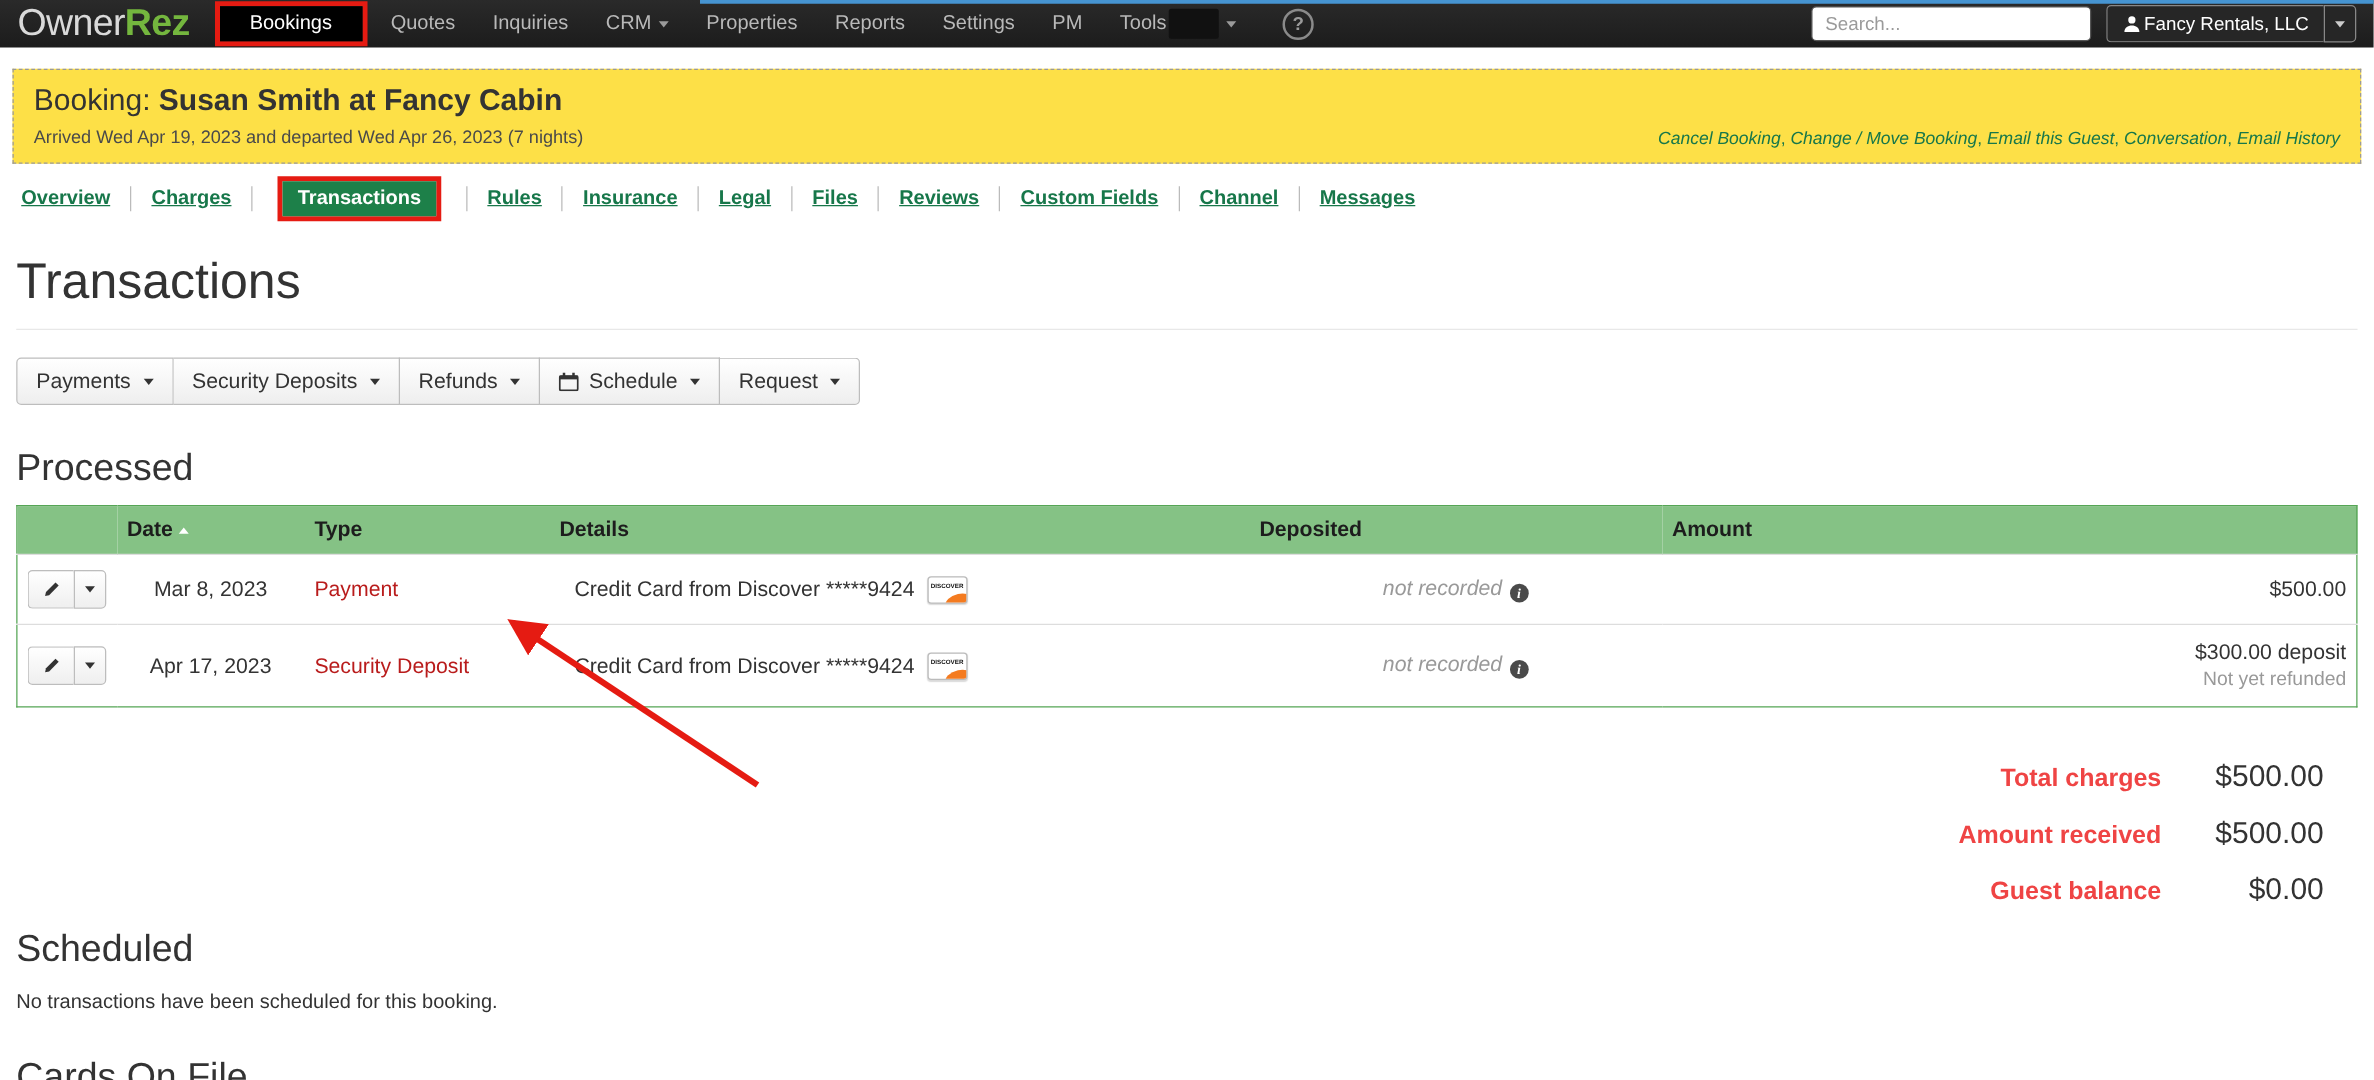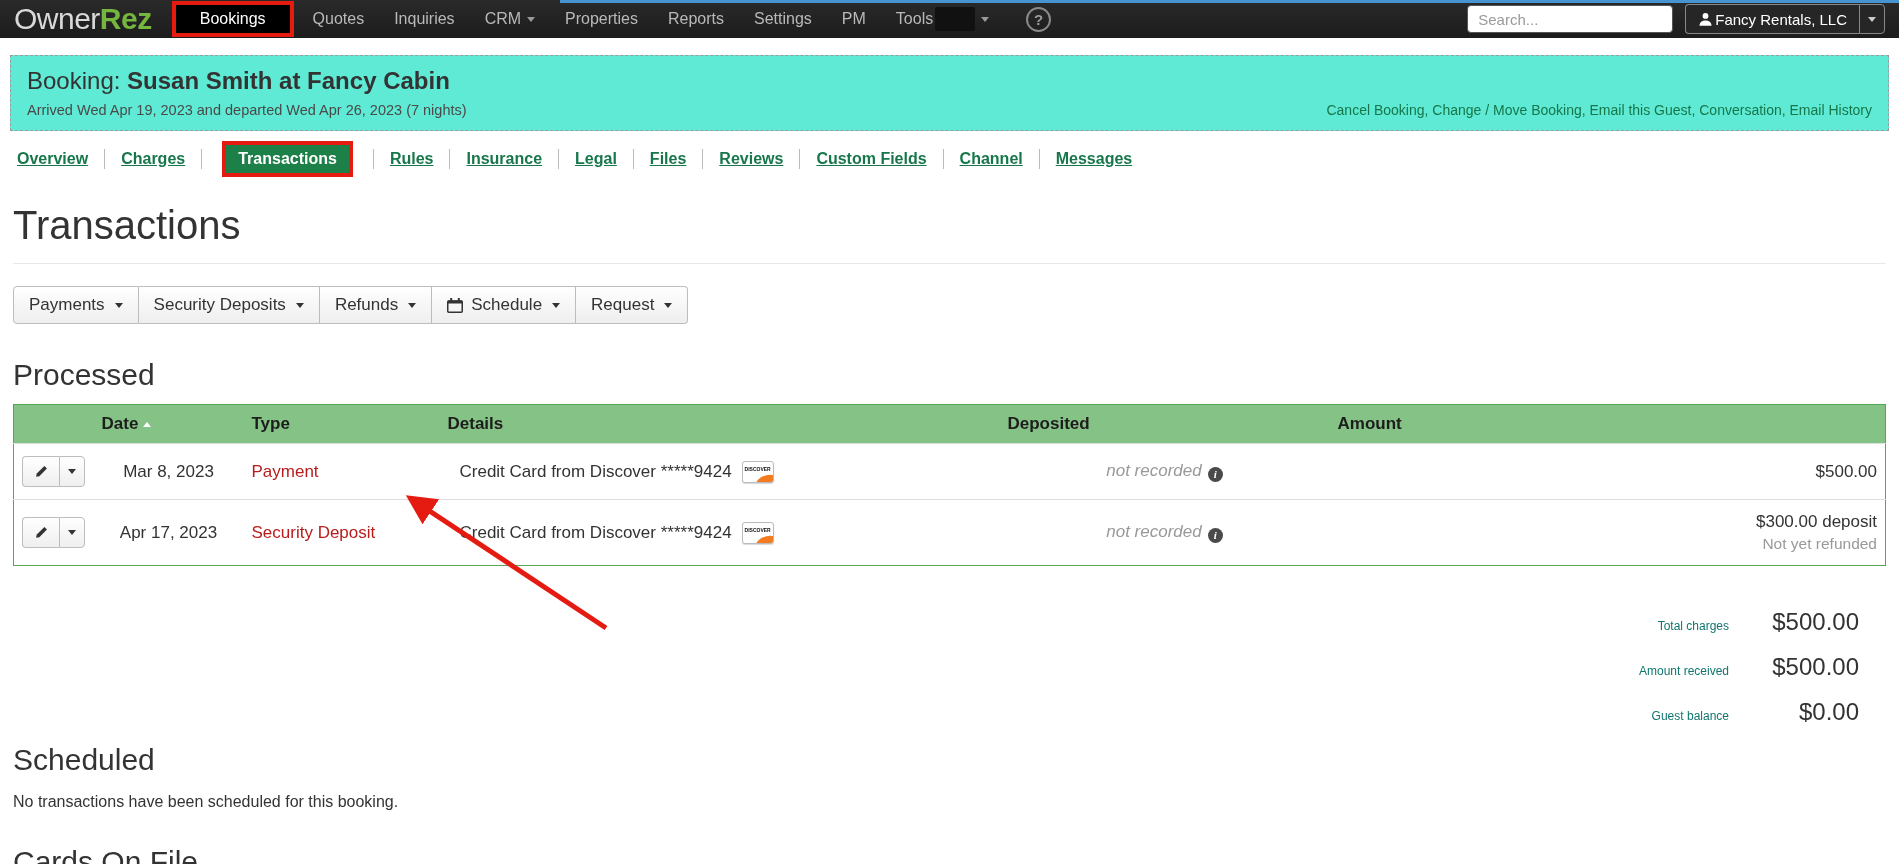--- a/index.html
+++ b/index.html
@@ -26,7 +26,7 @@
     color:#9a9a9a; font-weight:700; font-size:15px; display:flex; align-items:center;
     justify-content:center; margin-left:22px; cursor:pointer; }
   .nav-right { margin-left:auto; display:flex; align-items:center; padding-right:14px; }
-  .search-input { width:206px; height:28px; border:1px solid #555; border-radius:4px;
+  .search-input { width:224px; height:28px; border:1px solid #555; border-radius:4px;
     padding:0 10px; font-size:15px; color:#333; background:#fff; outline:none;
     font-family:"Liberation Sans", sans-serif; }
   .search-input::placeholder { color:#9a9a9a; }

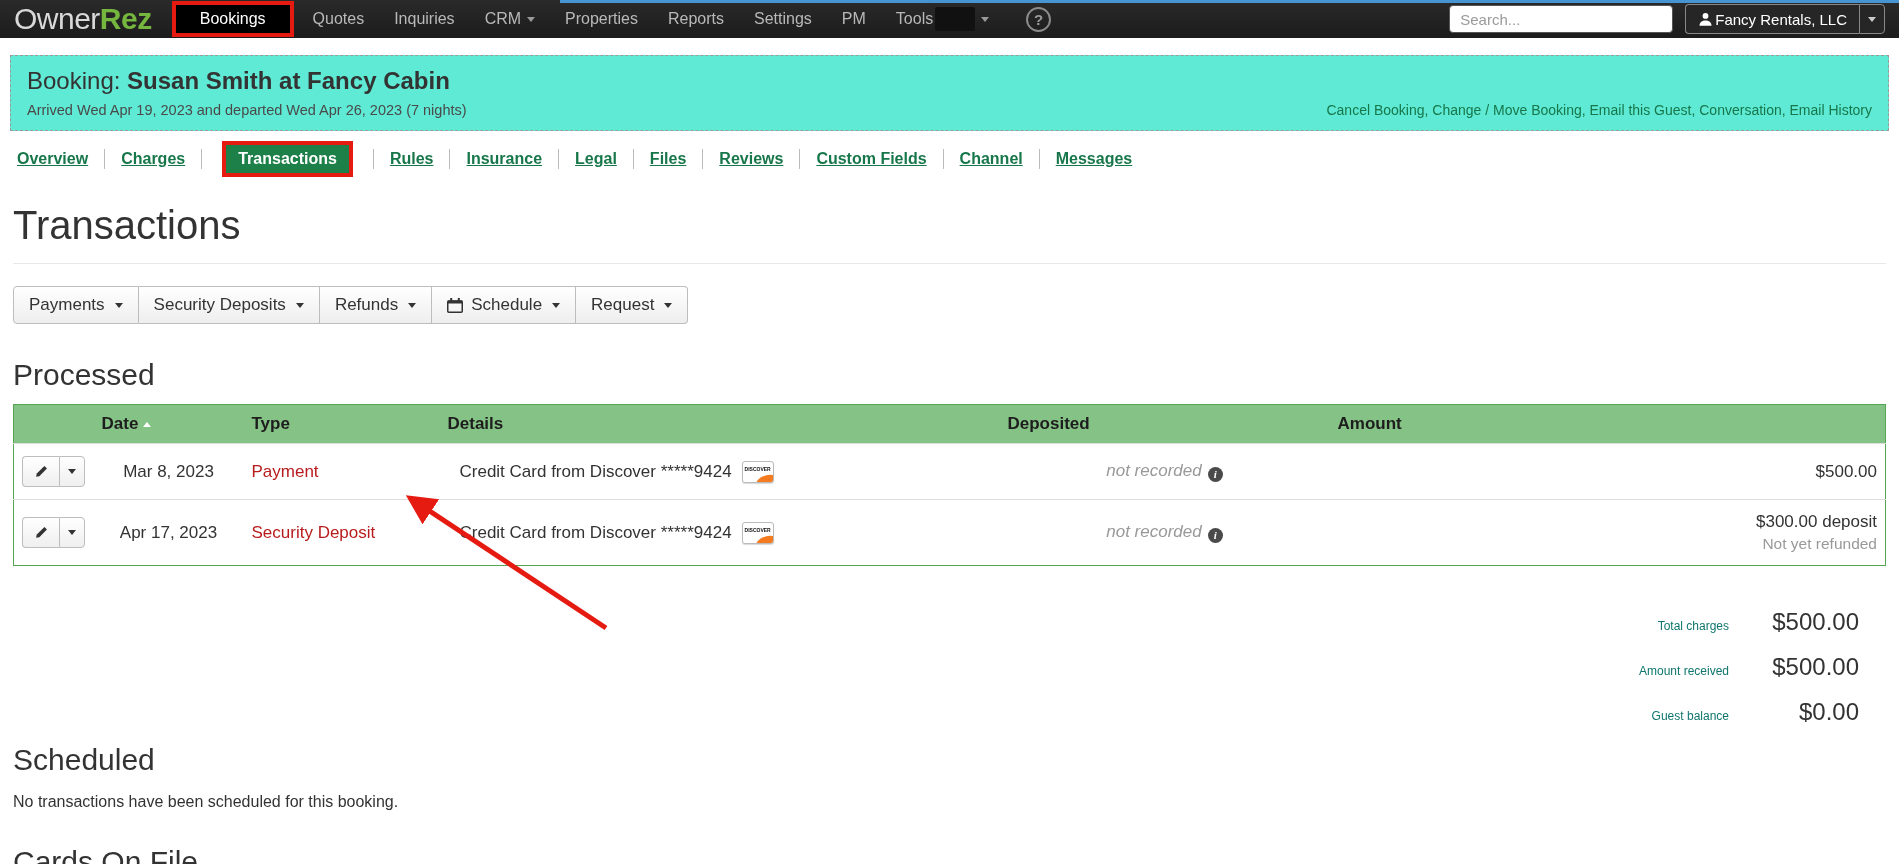--- a/index.html
+++ b/index.html
@@ -39,7 +39,7 @@
   .account-caret-btn .caret { margin:0; border-top-color:#ccc; }
 
   
-  .banner { margin:17px 10px 0 10px; background:#5eead4; border:1px dashed #9a9a9a;
+  .banner { margin:17px 10px 0 10px; background:#fde047; border:1px dashed #9a9a9a;
     padding:11px 16px 12px 16px; }
   .banner-row { display:flex; justify-content:space-between; align-items:baseline; }
   .banner-title { font-size:24px; color:#333; }

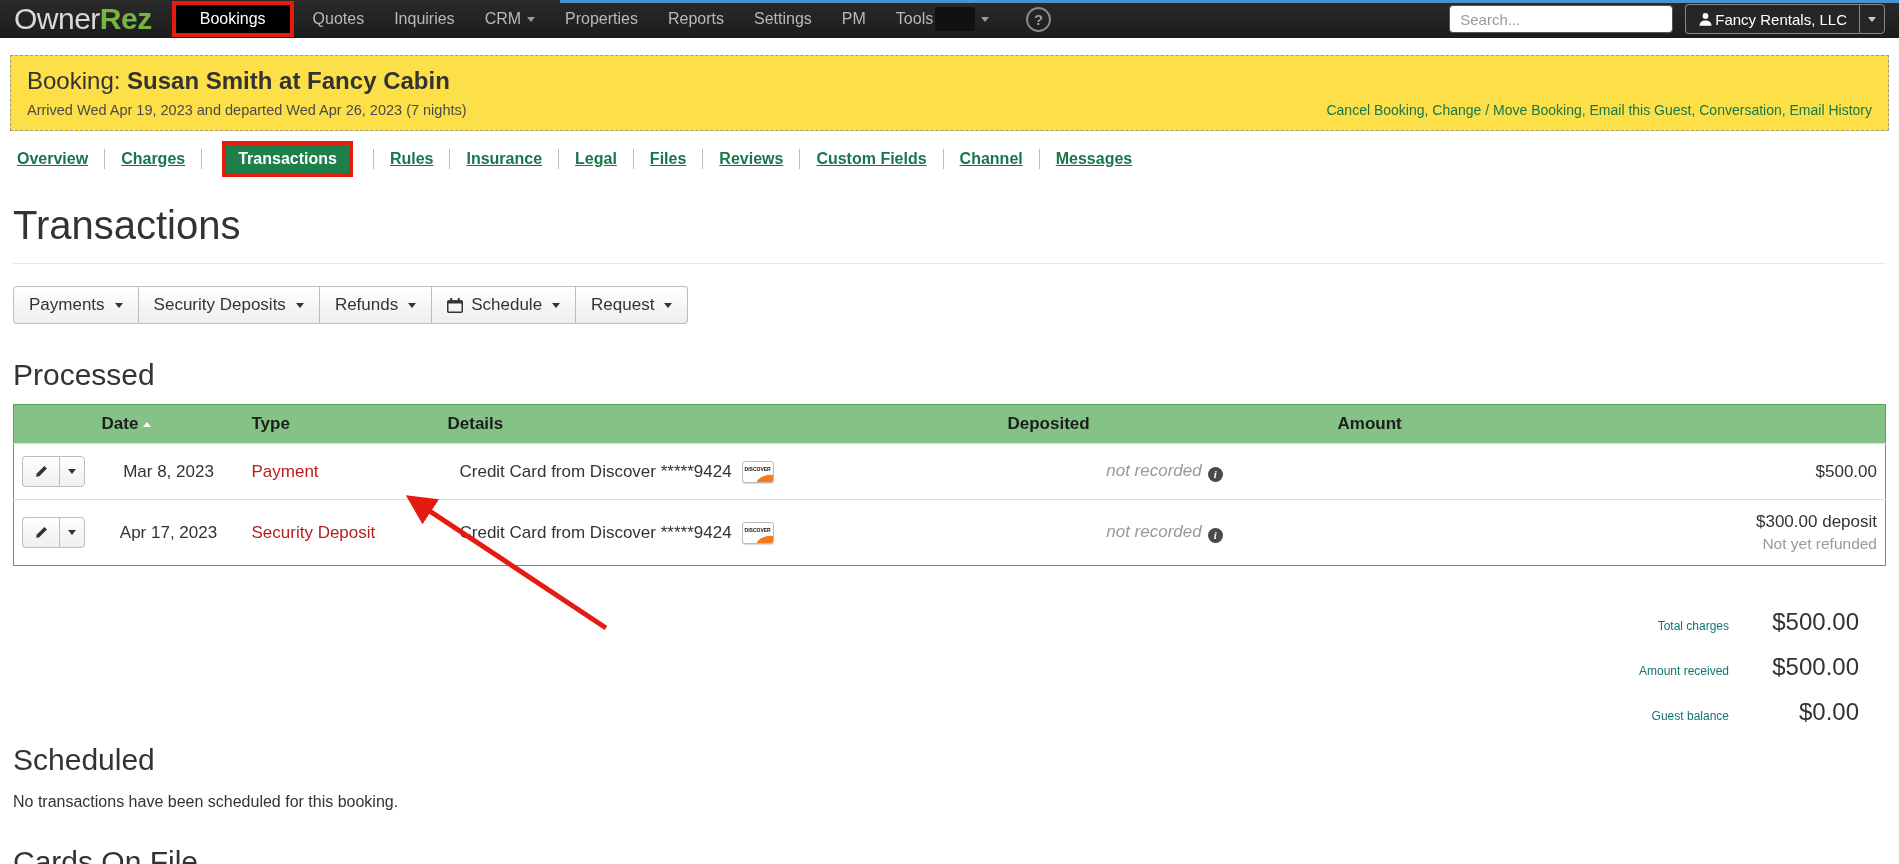--- a/index.html
+++ b/index.html
@@ -48,7 +48,7 @@
   .banner-row2 { display:flex; justify-content:space-between; margin-top:7px; }
   .banner-sub { font-size:14.5px; color:#4a4a4a; }
   .banner-links { font-size:14px; }
-  a.green-link { color:#17774a; text-decoration:none; cursor:pointer; }
+  a.green-link { color:#17774a; text-decoration:none; cursor:pointer;font-style:italic; }
   .banner-links .sep { color:#17774a; }
 
   

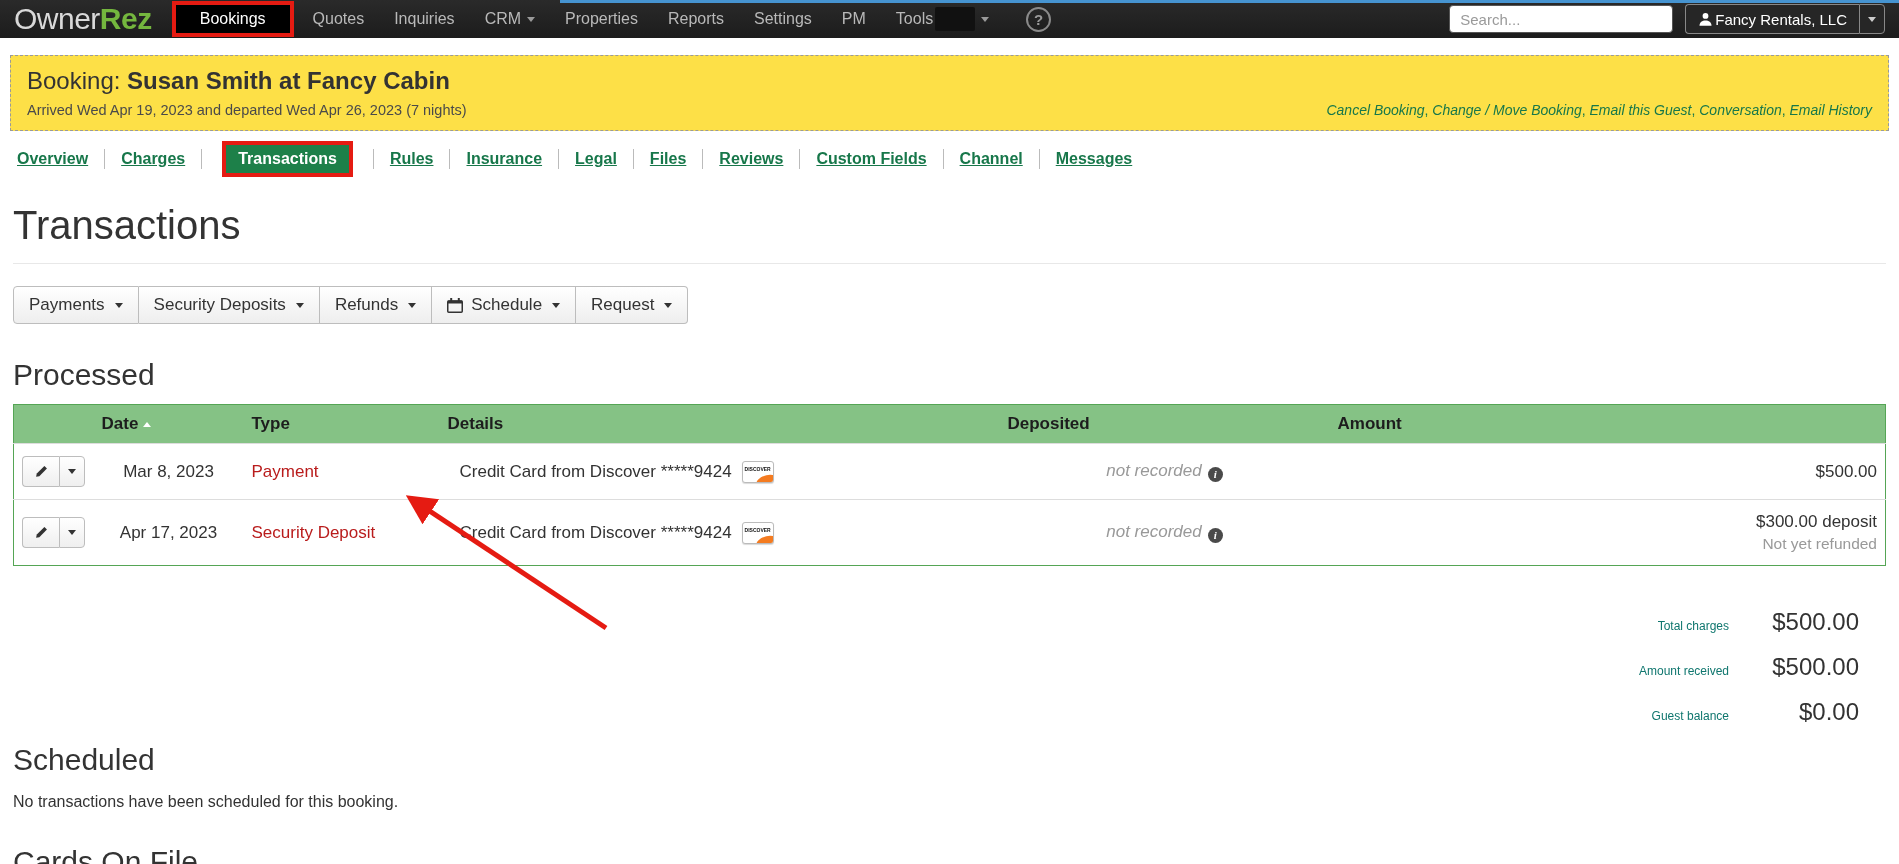--- a/index.html
+++ b/index.html
@@ -120,7 +120,7 @@
   
   .totals { margin-top:42px; padding-right:27px; }
   .totals-row { display:flex; justify-content:flex-end; align-items:baseline; margin-bottom:17px; }
-  .totals-label { font-size:12px; font-weight:400; color:#0f766e; }
+  .totals-label { font-size:20px; font-weight:700; color:#ef4444; }
   .totals-value { font-size:24px; color:#333; width:130px; text-align:right; }
 
   .empty-msg { font-size:16px; color:#333; margin-top:16px; }

